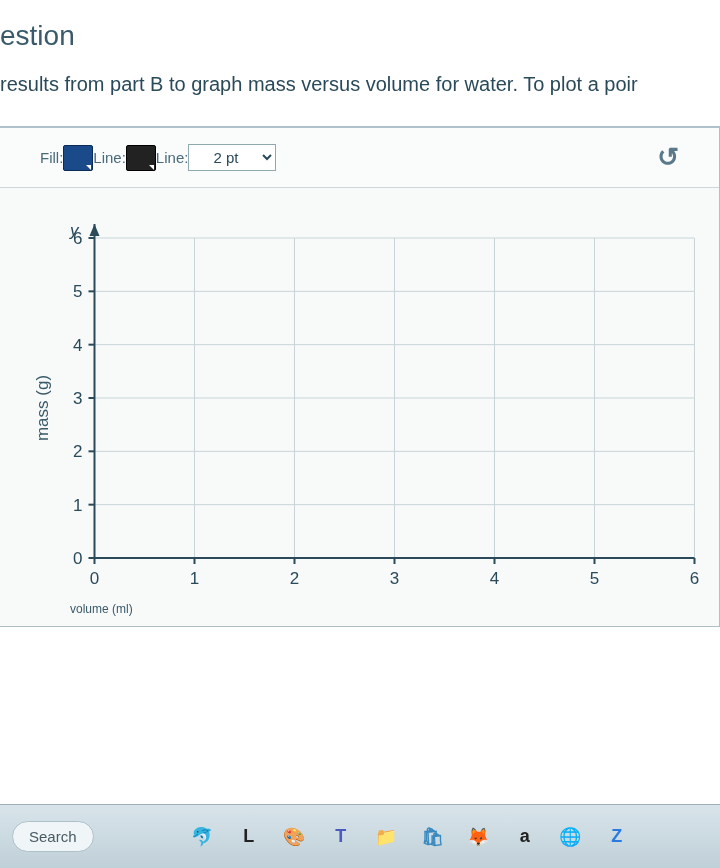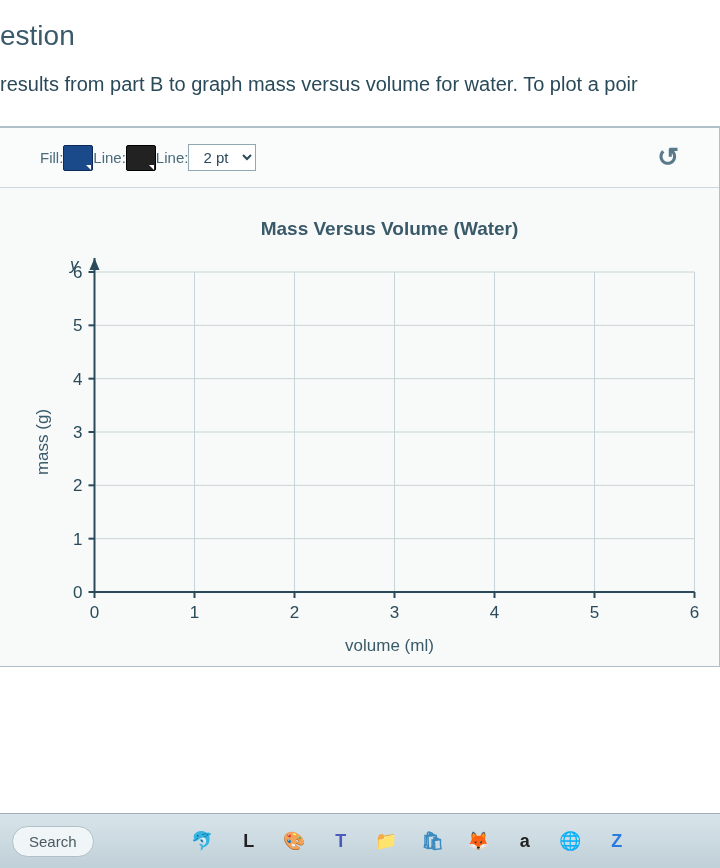--- a/index.html
+++ b/index.html
@@ -70,7 +70,7 @@
   }
   .width-select {
     font-size: 15px;
-    padding: 3px 10px;
+    padding: 3px 20px;
     border: 1px solid #90a8b0;
     background: #fff;
     color: #2a4a5a;

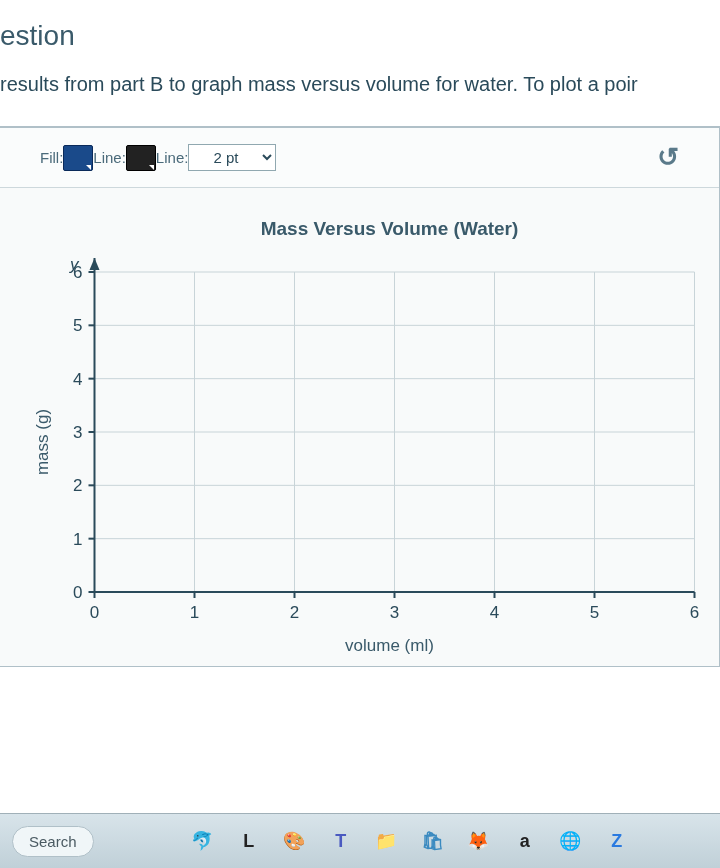--- a/index.html
+++ b/index.html
@@ -186,7 +186,6 @@
     </div>
 
     <div class="chart-area">
-      <div class="chart-title">Mass Versus Volume (Water)</div>
       <div class="chart-body">
         <div class="ylabel-wrap">
           <div class="ylabel">mass (g)</div>

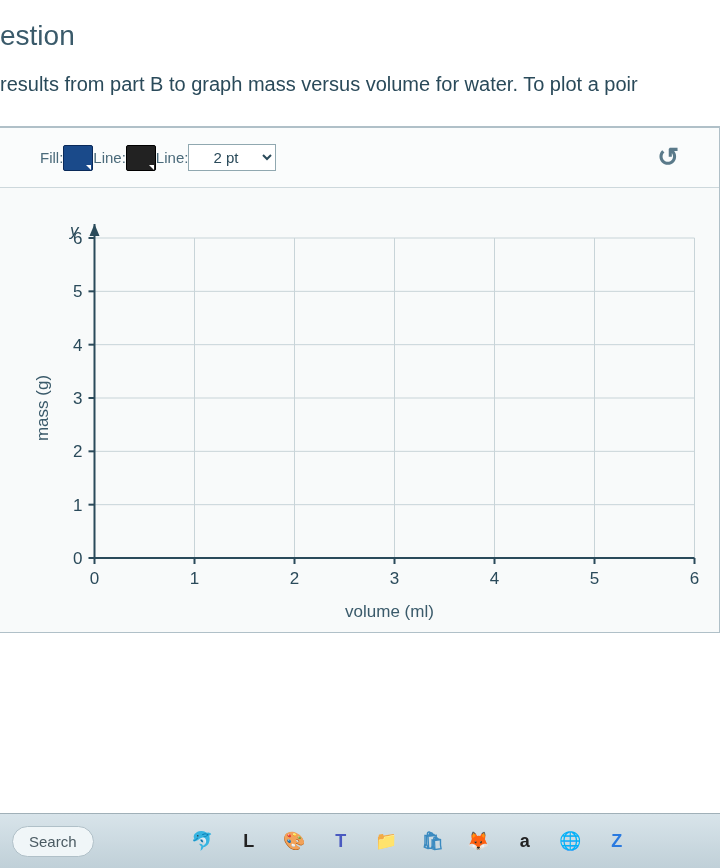--- a/index.html
+++ b/index.html
@@ -120,8 +120,8 @@
     height: 100%;
   }
   .xlabel {
-    text-align: center;
-    font-size: 17px;
+    text-align: left;
+    font-size: 12px;
     color: #3a5a6a;
     padding-left: 60px;
     margin-top: 4px;

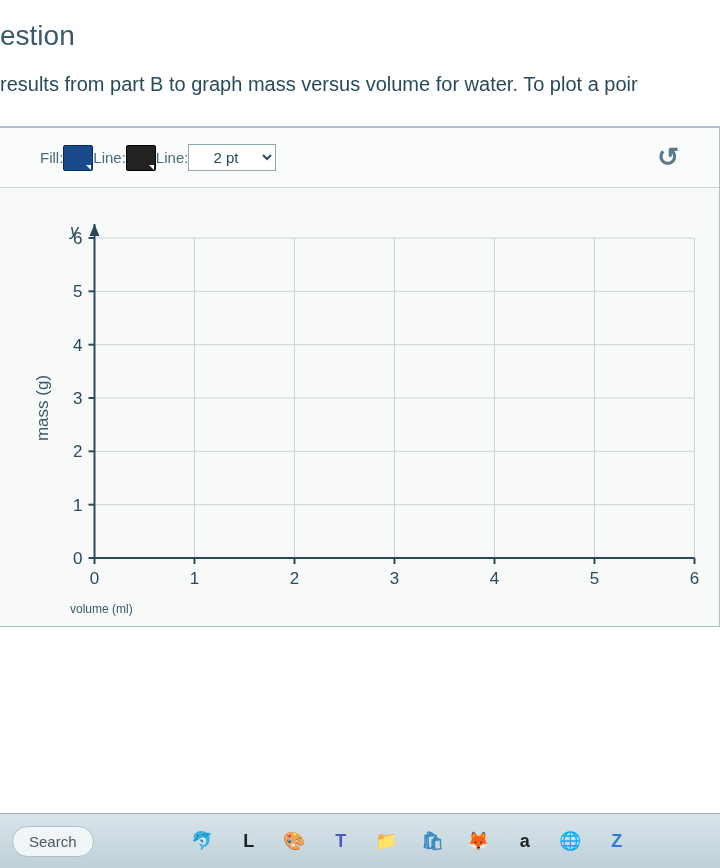--- a/index.html
+++ b/index.html
@@ -130,7 +130,7 @@
   .taskbar {
     position: absolute;
     left: 0; right: 0; bottom: 0;
-    height: 55px;
+    height: 64px;
     background: linear-gradient(#d8e4ea, #c0d0d8);
     border-top: 1px solid #a0b0b8;
     display: flex;

